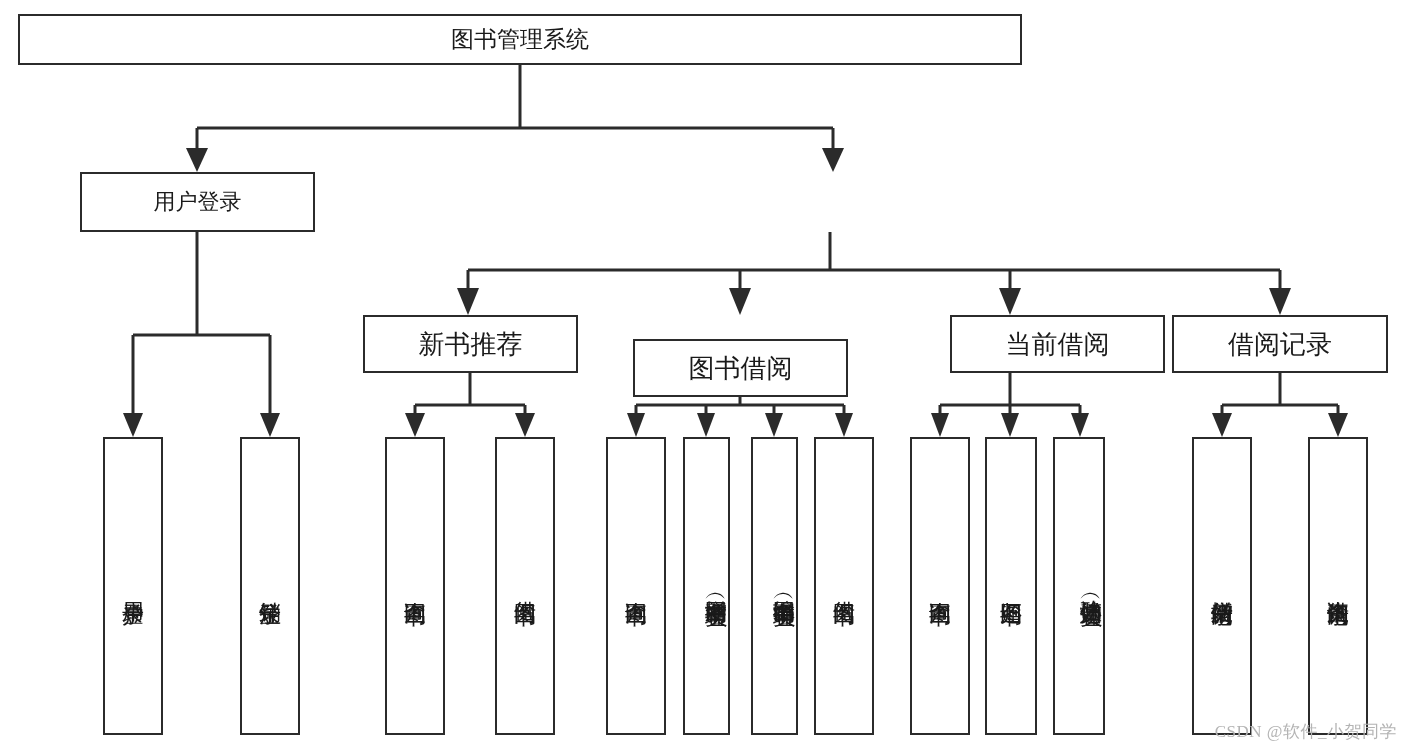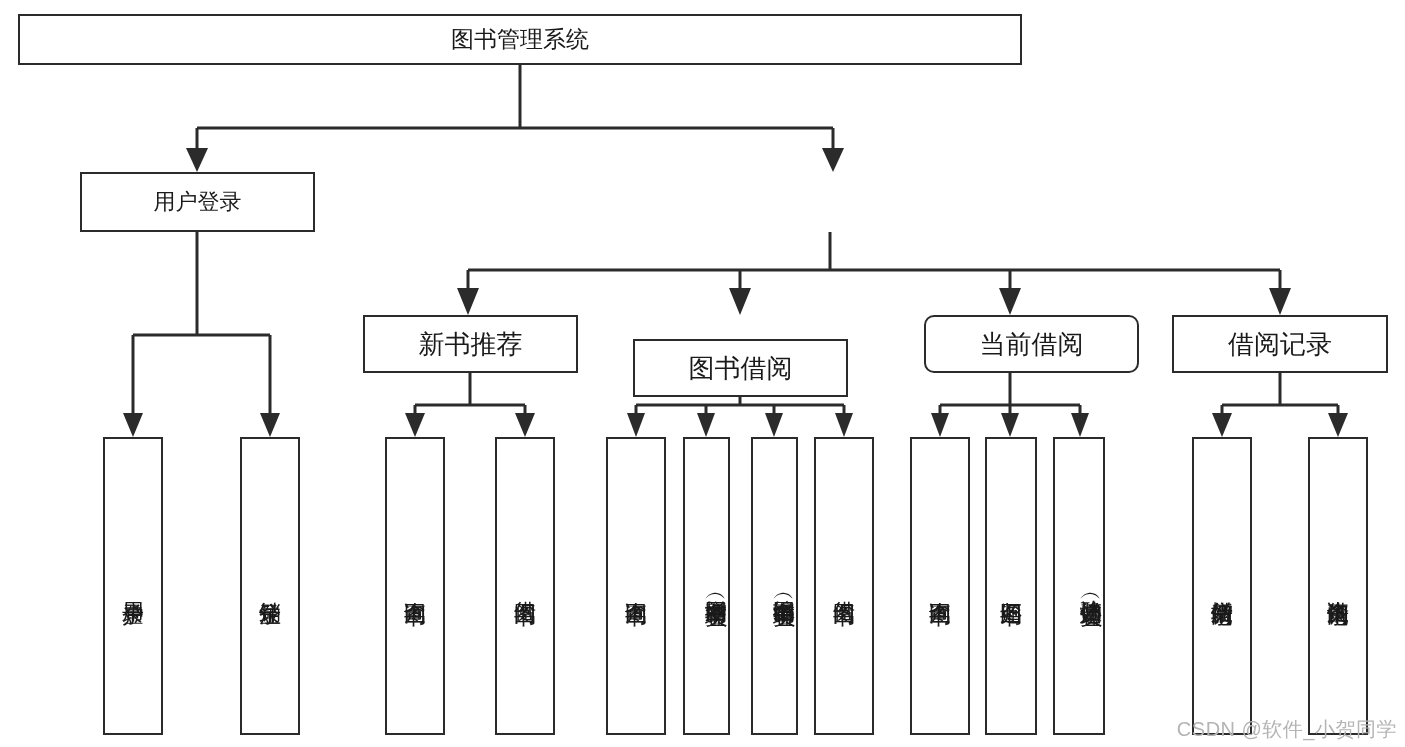--- a/index.html
+++ b/index.html
@@ -152,7 +152,7 @@
 
   <div class="node level3" style="left:633px; top:315px; width:215px; height:58px;margin-top:24px;">图书借阅</div>
 
-  <div class="node level3" style="left:924px; top:315px; width:215px; height:58px;border-radius:10px;">当前借阅</div>
+  <div class="node level3" style="left:950px; top:315px; width:215px; height:58px;">当前借阅</div>
 
   <div class="node level3" style="left:1172px; top:315px; width:216px; height:58px;">借阅记录</div>
 

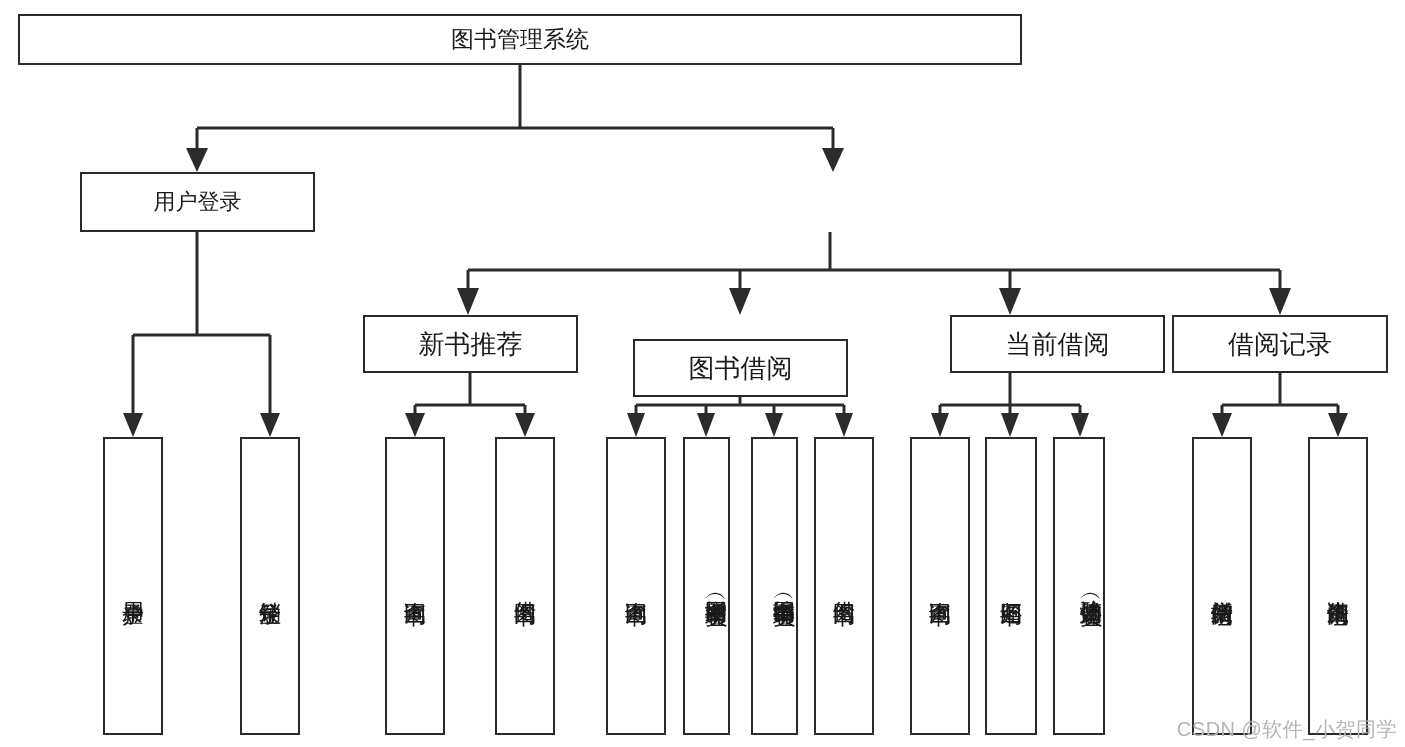--- a/index.html
+++ b/index.html
@@ -59,11 +59,11 @@
     position:absolute;
     right:8px;
     bottom:4px;
-    font-size:20px;
+    font-size:17px;
     color:#b4b4b4;
     letter-spacing:0.5px;
     white-space:nowrap;
-    font-family:Liberation Sans, sans-serif;
+    font-family:Liberation Serif, serif;
   }
 </style>
 </head>

